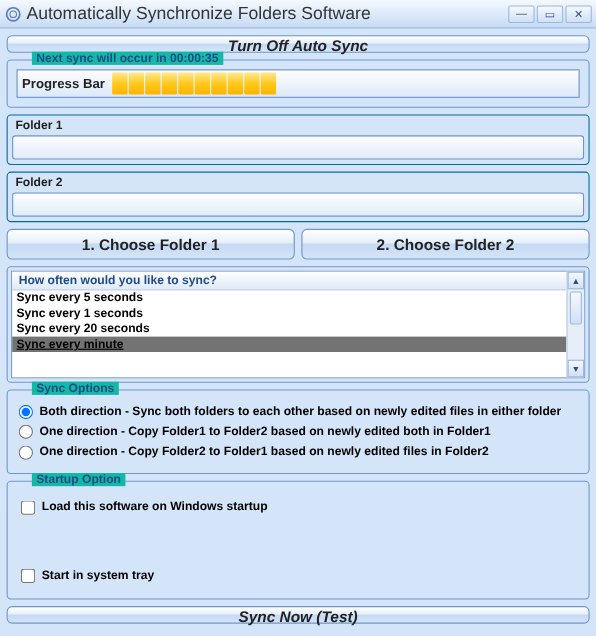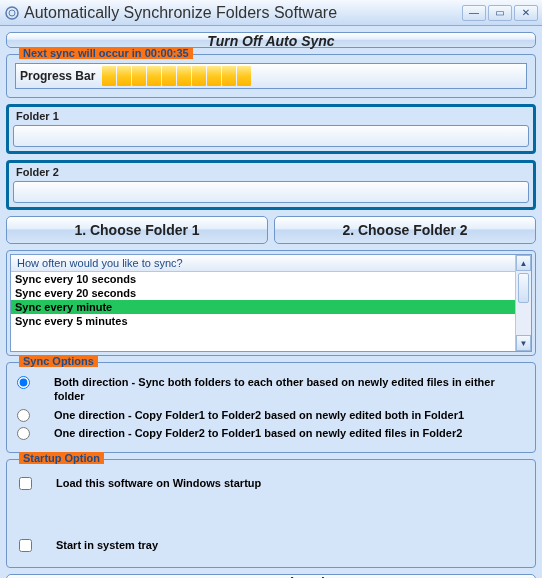--- a/index.html
+++ b/index.html
@@ -64,8 +64,8 @@
 .legend {
   position: absolute;
   top: -8px;
-  left: 12px;
-  background: #f97316;
+  left: 22px;
+  background: #14b8a6;
   padding: 0 4px;
   font-size: 11px;
   font-weight: bold;

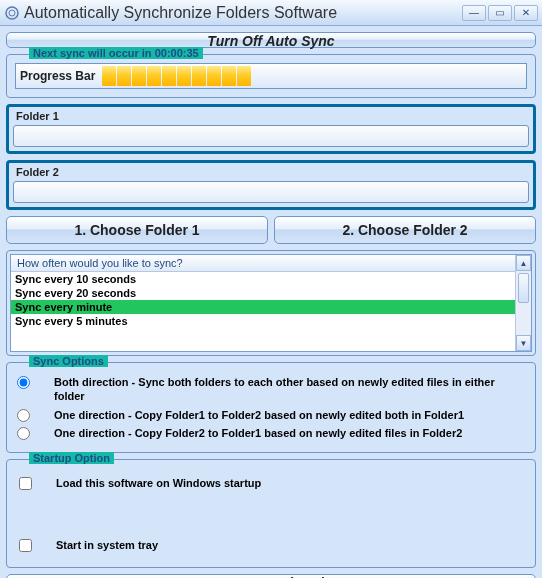--- a/index.html
+++ b/index.html
@@ -104,7 +104,7 @@
   border-radius: 1px;
 }
 .folder-group {
-  border: 3px solid #0369a1;
+  border: 1px solid #0369a1;
   border-radius: 4px;
   padding: 3px 4px 4px 4px;
   margin-bottom: 6px;

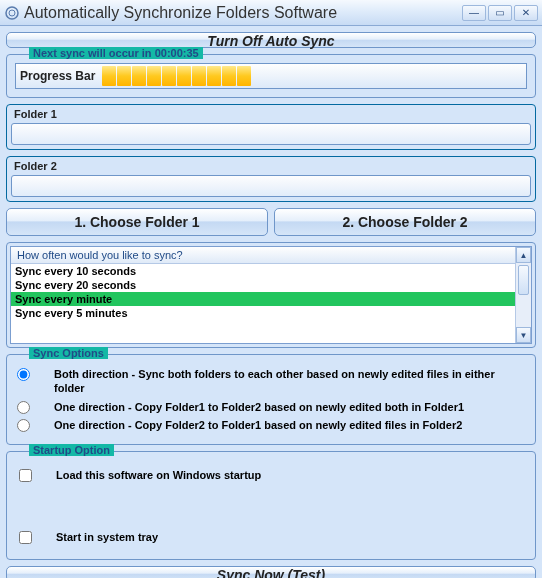--- a/index.html
+++ b/index.html
@@ -161,7 +161,7 @@
   background: linear-gradient(to bottom, #fefefe, #dfeaf8);
   border-bottom: 1px solid #b5c9e6;
   font-size: 11px;
-  font-weight: normal;
+  font-weight: bold;
   color: #214b87;
   padding: 2px 6px;
 }

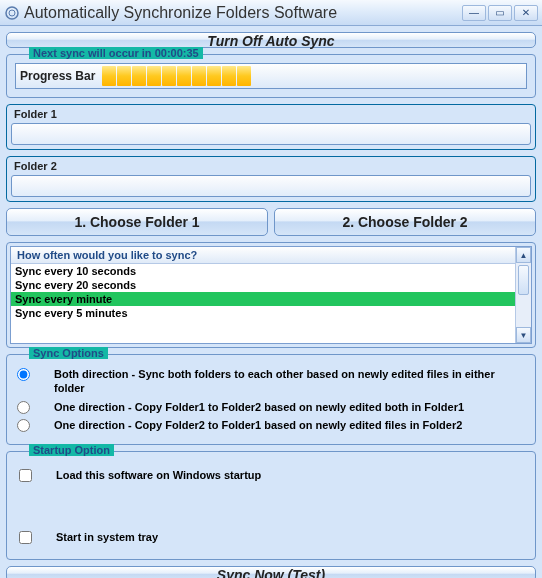--- a/index.html
+++ b/index.html
@@ -271,6 +271,7 @@
       <div class="list-inner">
         <div class="list-header">How often would you like to sync?</div>
         <div id="list-items">
+            <div class="list-item">Sync every 5 seconds</div>
             <div class="list-item">Sync every 10 seconds</div>
             <div class="list-item">Sync every 20 seconds</div>
             <div class="list-item selected">Sync every minute</div>

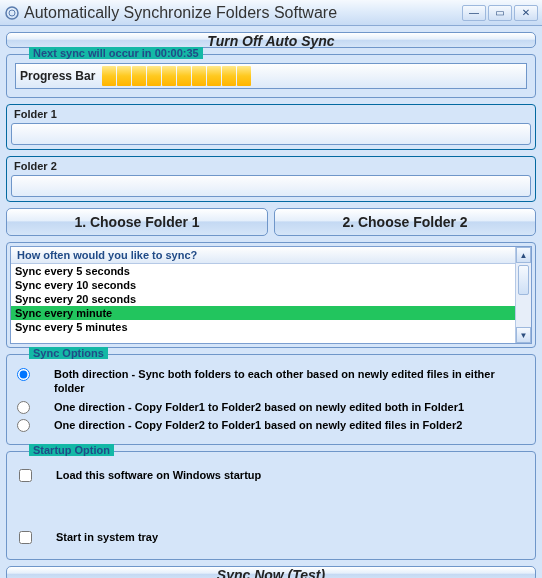--- a/index.html
+++ b/index.html
@@ -272,7 +272,7 @@
         <div class="list-header">How often would you like to sync?</div>
         <div id="list-items">
             <div class="list-item">Sync every 5 seconds</div>
-            <div class="list-item">Sync every 10 seconds</div>
+            <div class="list-item">Sync every 1 seconds</div>
             <div class="list-item">Sync every 20 seconds</div>
             <div class="list-item selected">Sync every minute</div>
             <div class="list-item">Sync every 5 minutes</div>

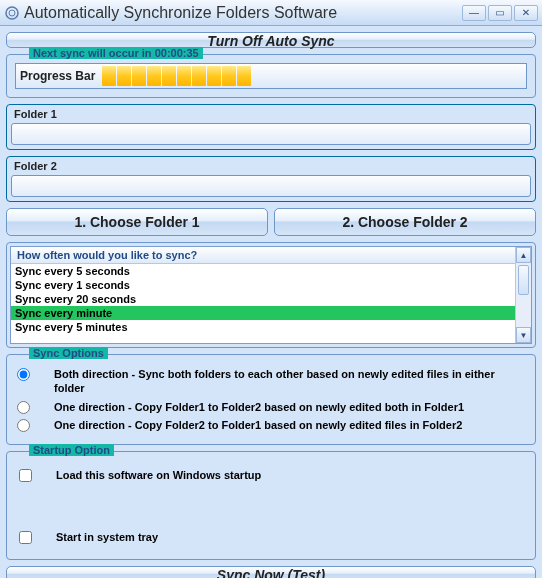--- a/index.html
+++ b/index.html
@@ -171,7 +171,7 @@
   padding: 1px 4px;
   cursor: pointer;
 }
-.list-item.selected { background: #22c55e; }
+.list-item.selected { background: #737373; text-decoration: underline; }
 .vscroll {
   width: 16px;
   background: #e7eef9;

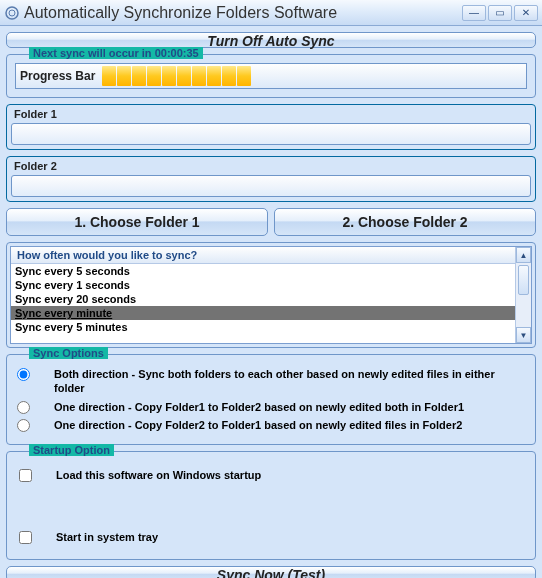--- a/index.html
+++ b/index.html
@@ -275,7 +275,6 @@
             <div class="list-item">Sync every 1 seconds</div>
             <div class="list-item">Sync every 20 seconds</div>
             <div class="list-item selected">Sync every minute</div>
-            <div class="list-item">Sync every 5 minutes</div>
           </div>
       </div>
       <div class="vscroll">

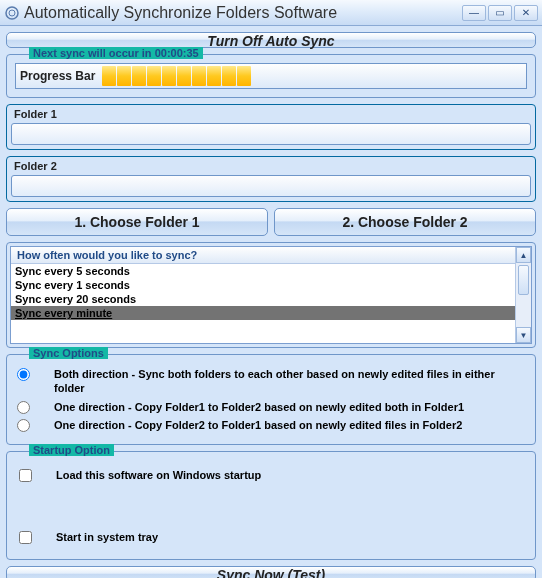--- a/index.html
+++ b/index.html
@@ -194,7 +194,7 @@
 .radio-row, .check-row {
   display: flex;
   align-items: flex-start;
-  gap: 24px;
+  gap: 6px;
   margin: 4px 2px;
   font-size: 11px;
   font-weight: bold;

